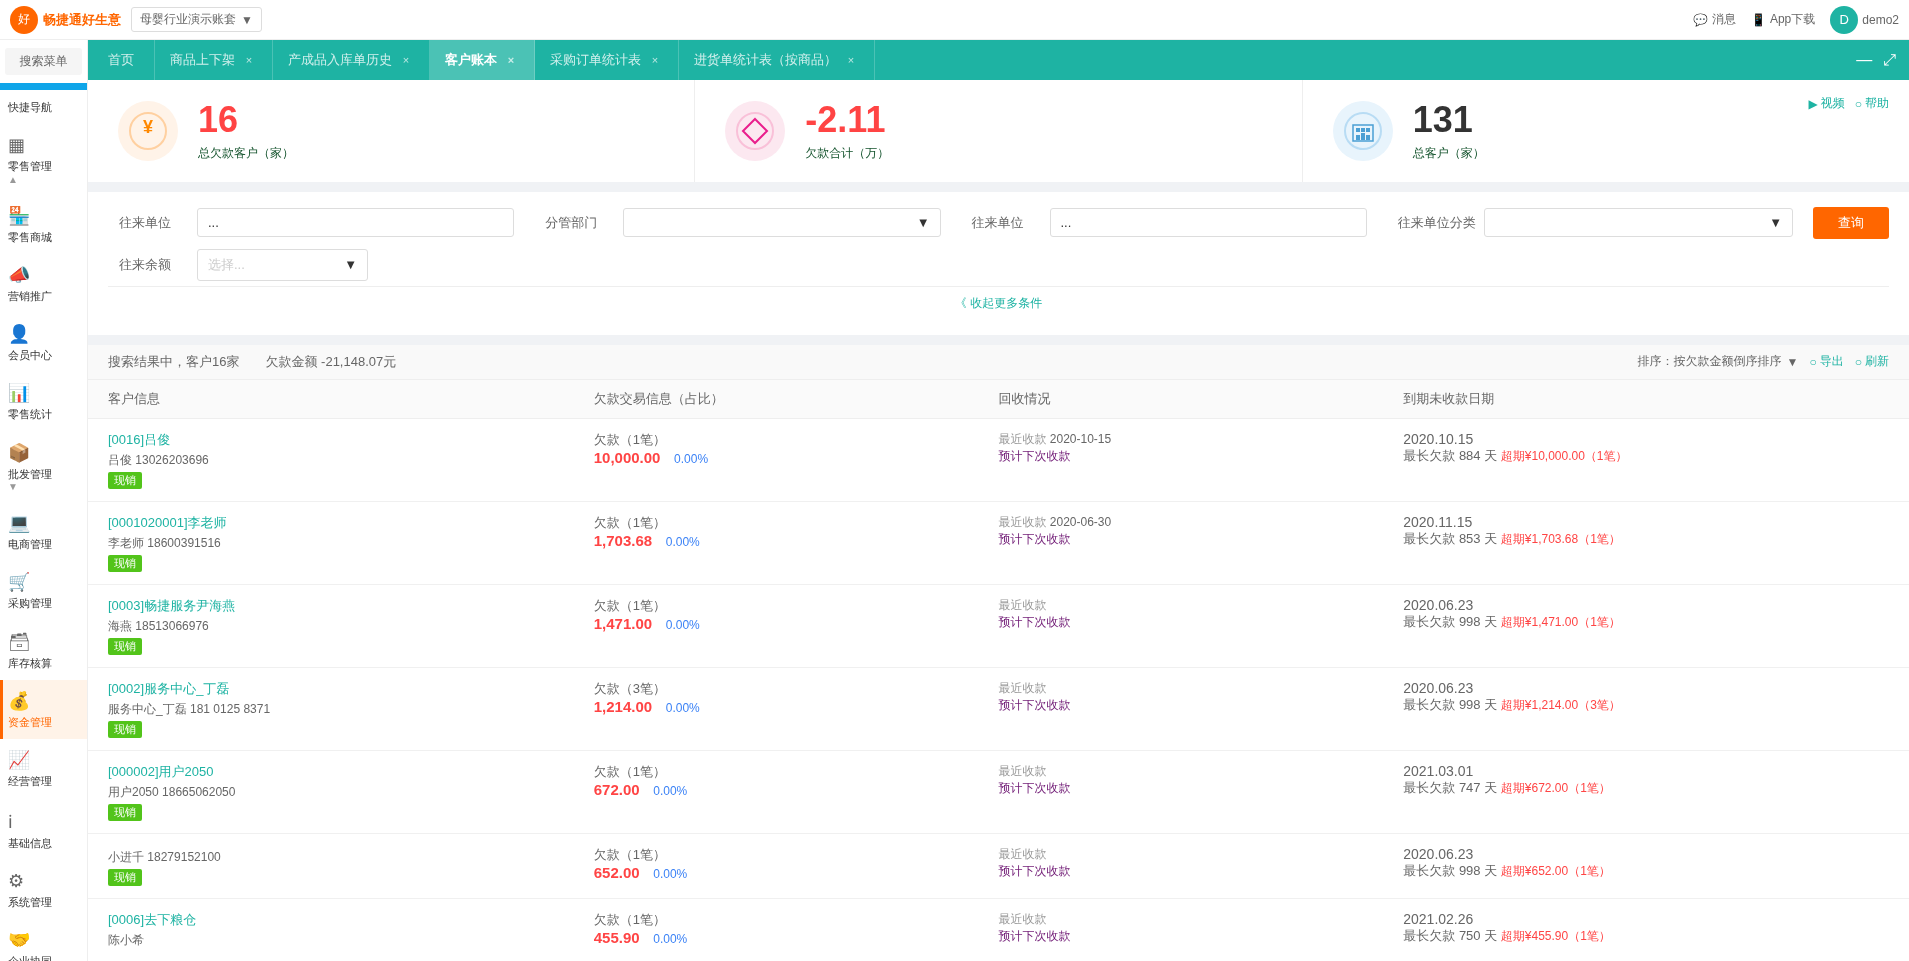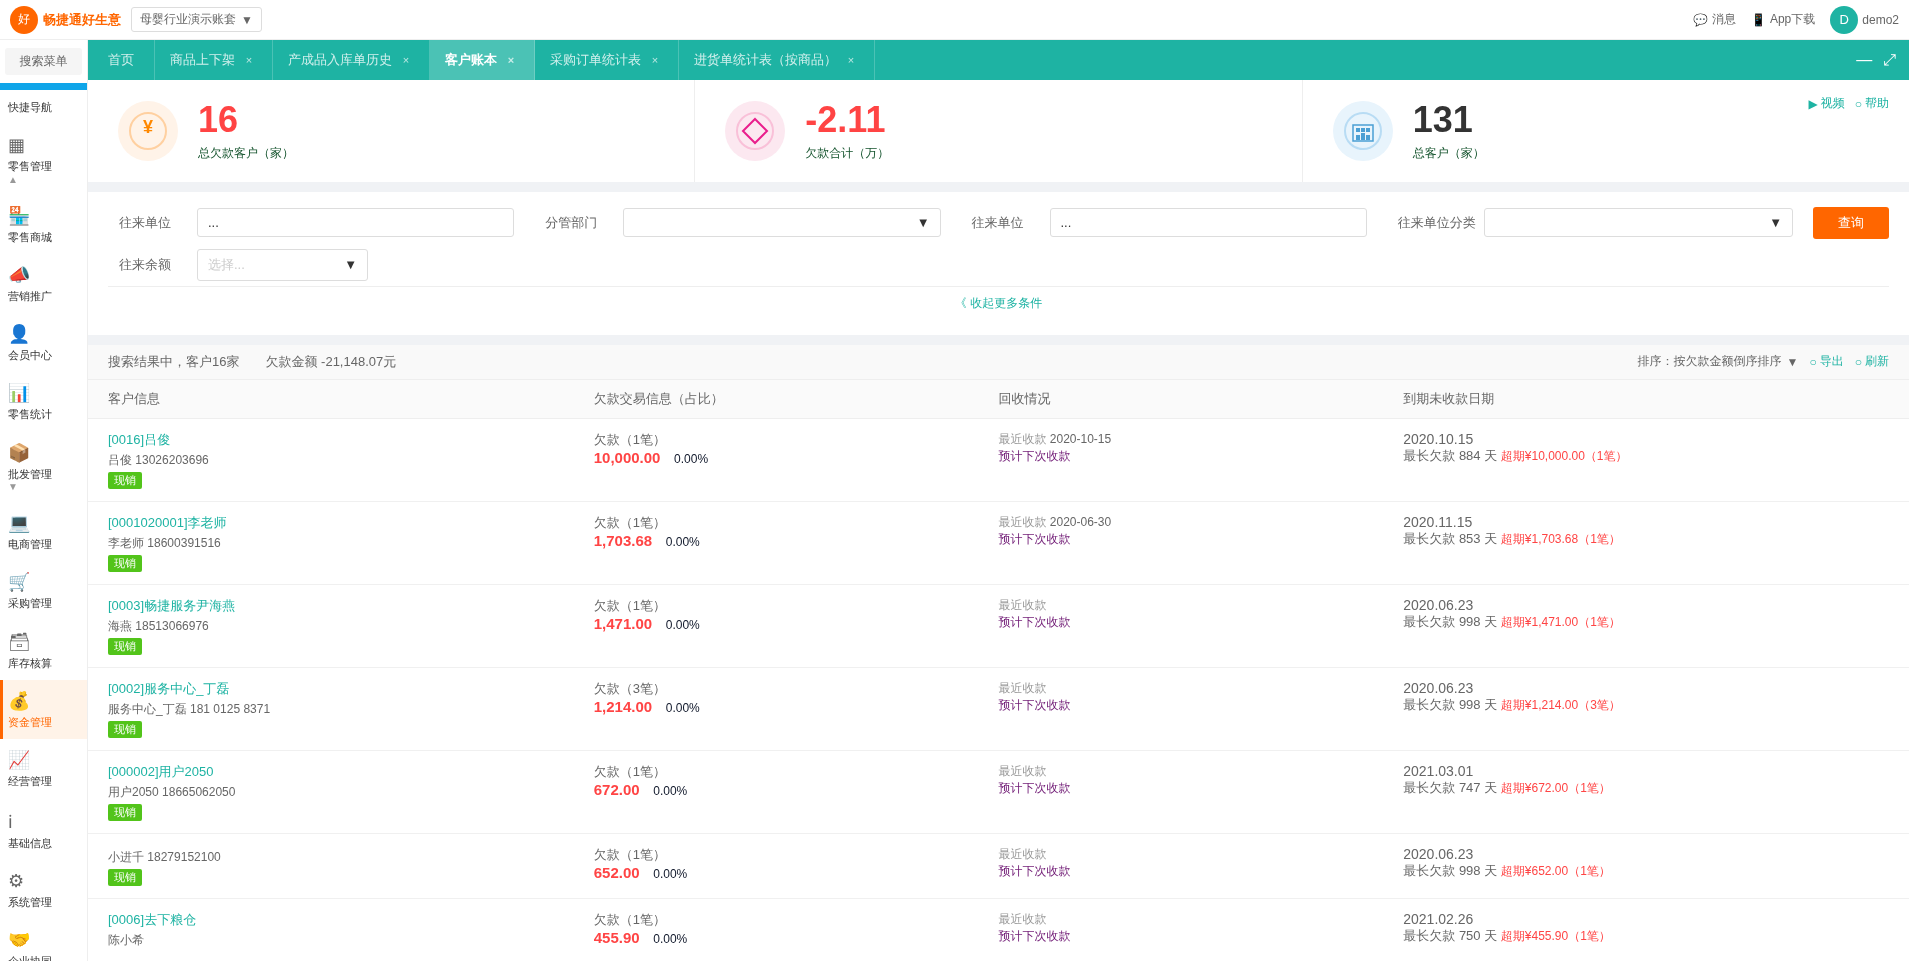--- a/index.html
+++ b/index.html
@@ -90,7 +90,7 @@
     .customer-tag { display: inline-block; background: #52c41a; color: #fff; font-size: 11px; padding: 1px 6px; border-radius: 2px; }
     .debt-count { font-size: 13px; color: #666; }
     .debt-amount { color: #ff4444; font-size: 15px; font-weight: bold; cursor: pointer; }
-    .debt-percent { color: #0f172a; font-size: 12px; margin-left: 10px; }
+    .debt-percent { color: #3b82f6; font-size: 12px; margin-left: 10px; }
     .recovery-info { font-size: 12px; color: #666; }
     .recovery-label { color: #999; }
     .recovery-date { color: #666; }

